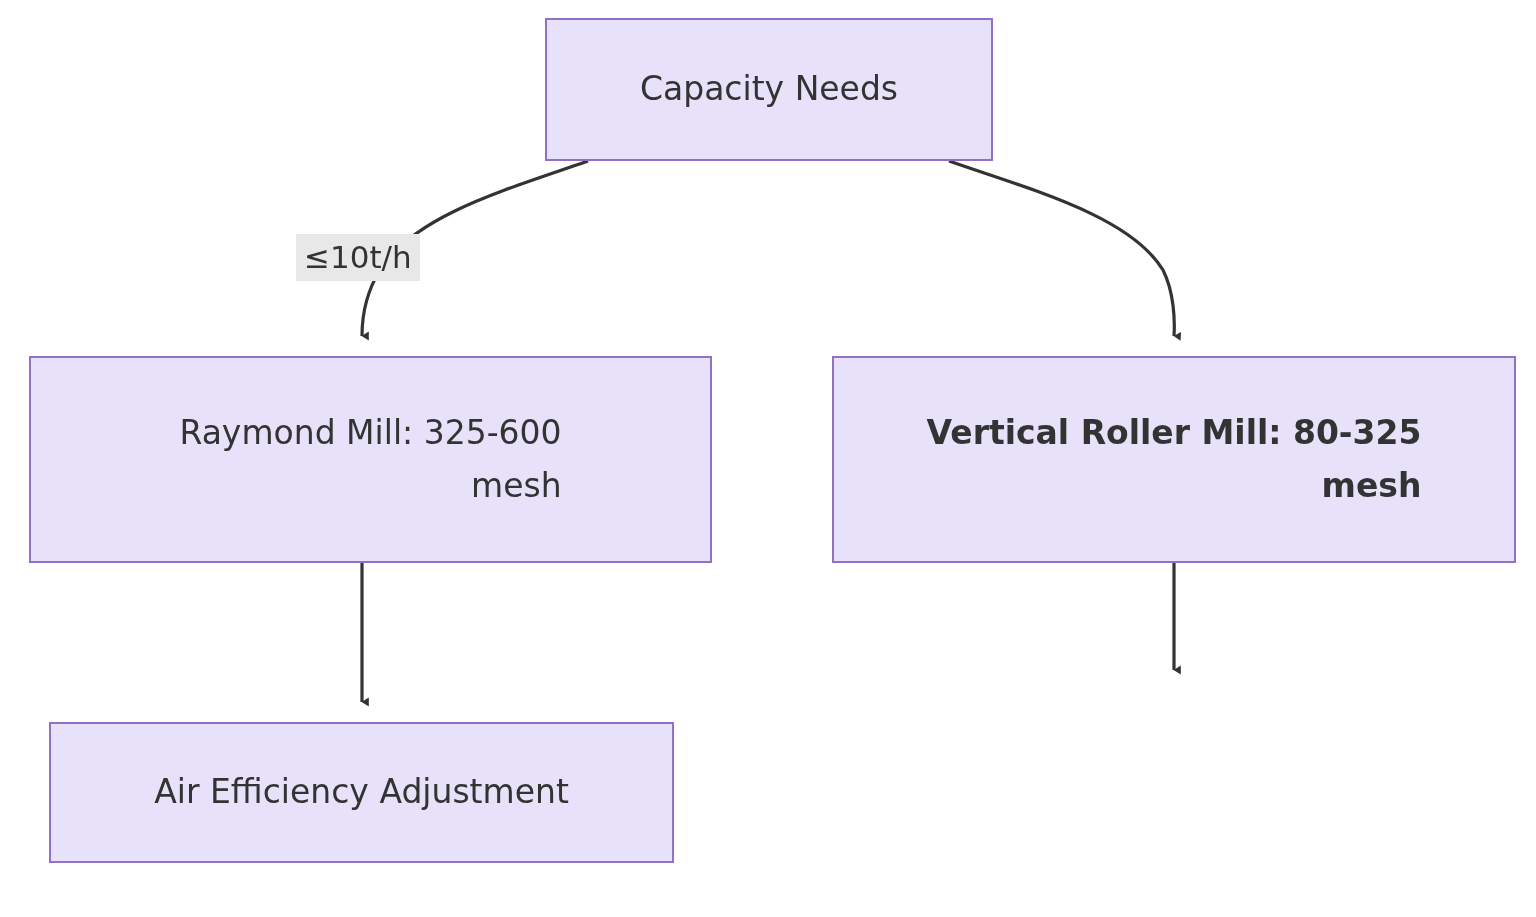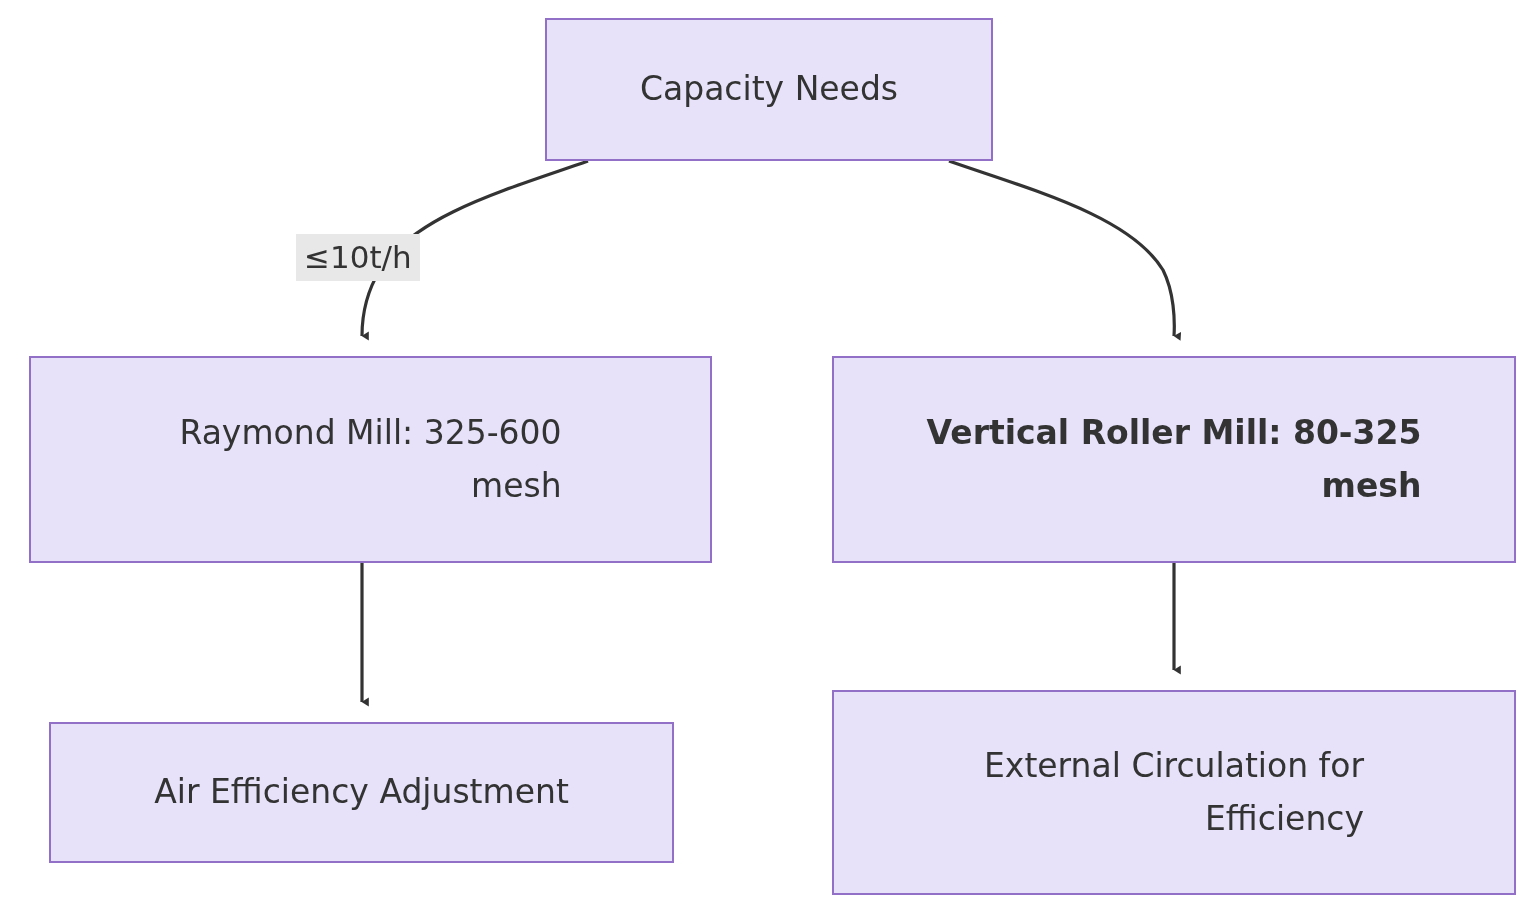--- a/index.html
+++ b/index.html
@@ -123,10 +123,6 @@
     <span class="node-label">Air Efficiency Adjustment</span>
   </div>
 
-  <div class="node" id="node-external-circulation">
-    <span class="node-label">External Circulation for
-Efficiency</span>
-  </div>
 
   <div class="edge-label" id="edge-label-left">≤10t/h</div>
 

